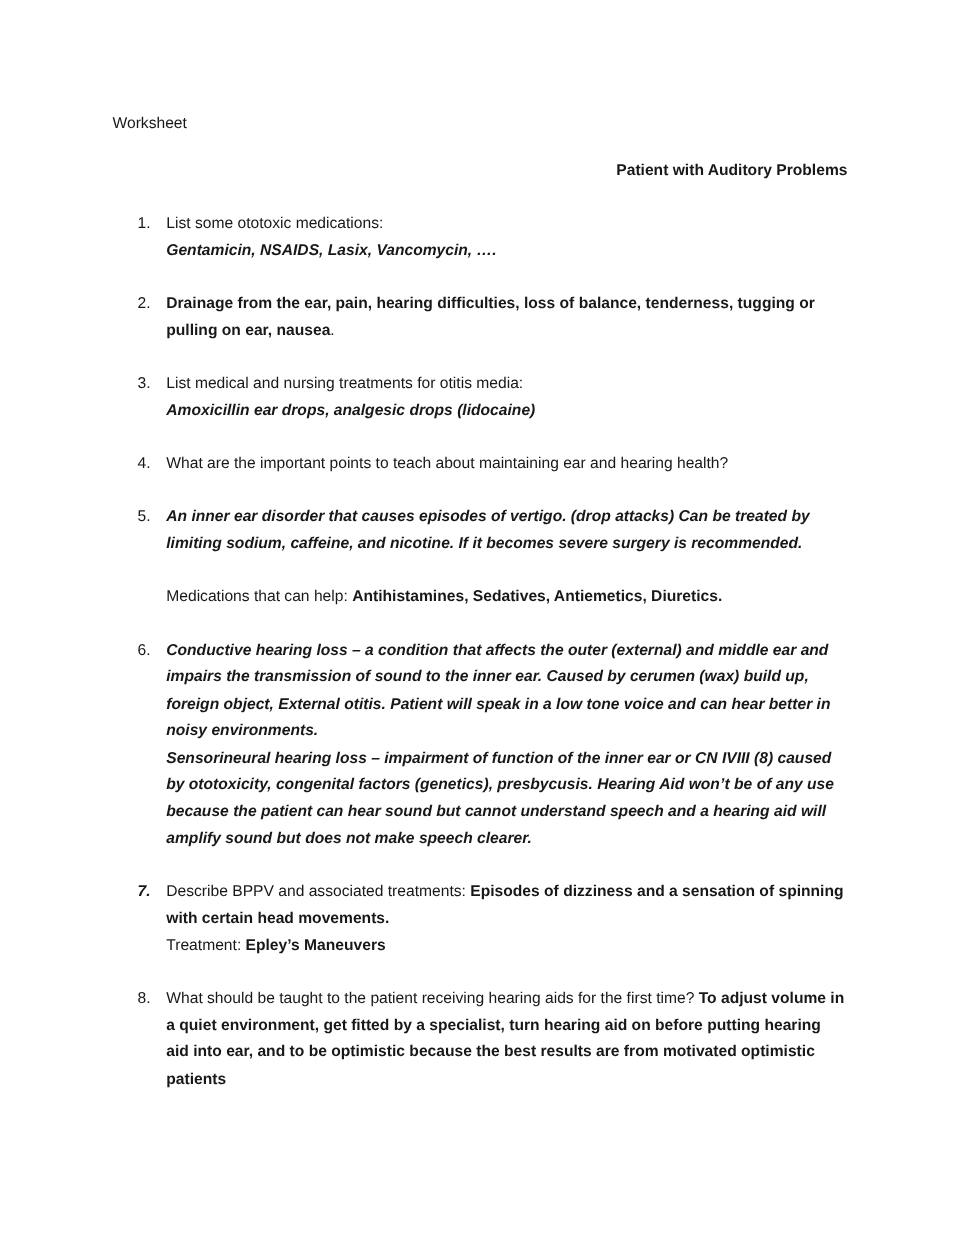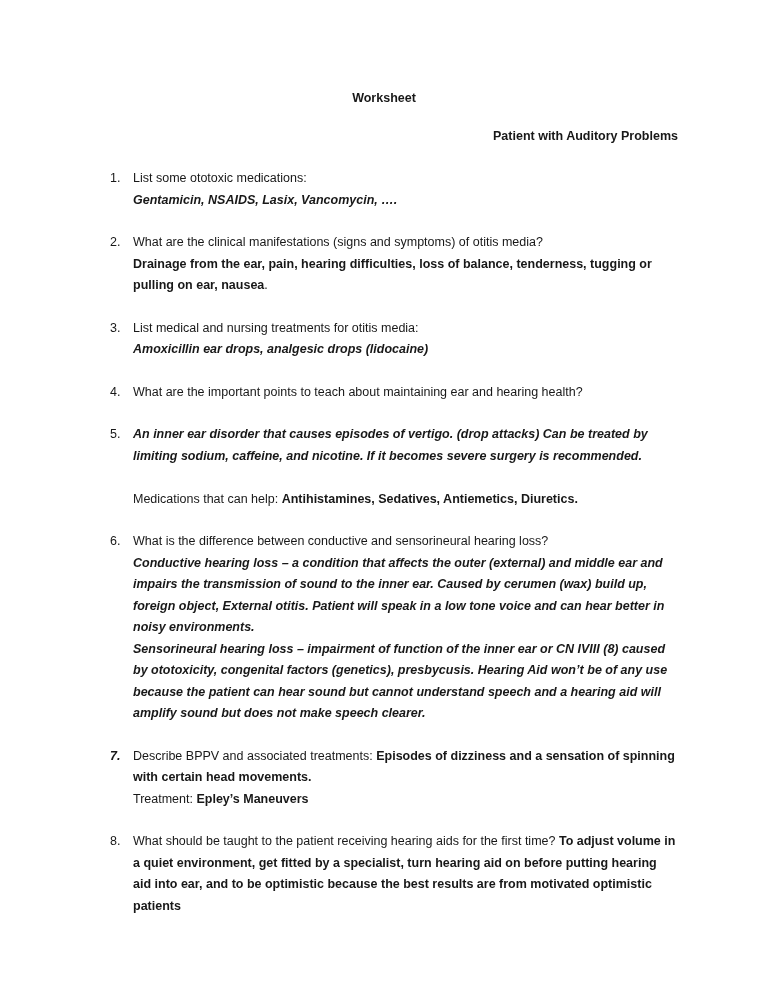--- a/index.html
+++ b/index.html
@@ -23,8 +23,8 @@
     padding: 88px 90px 0 90px;
   }
   .doc-title {
-    text-align: center;
-    font-weight: bold;
+    text-align: left;
+    font-weight: normal;
     font-size: 12.5px;
     line-height: 21px;
     margin: 0;

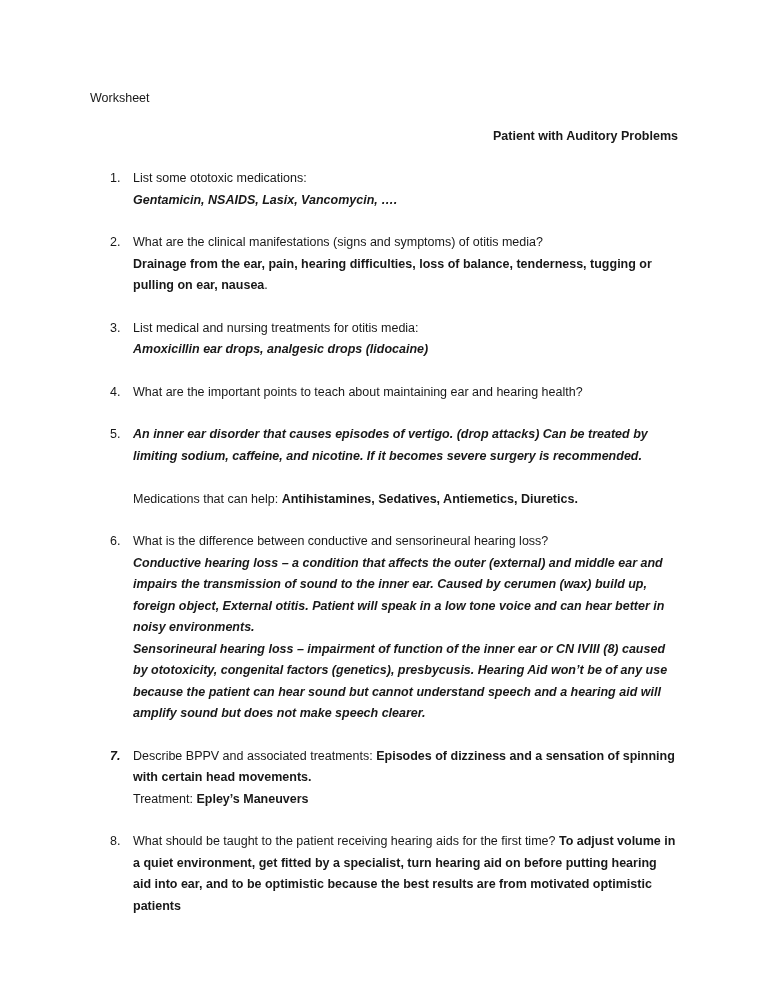--- a/index.html
+++ b/index.html
@@ -108,7 +108,6 @@
 
     <li>
       <span class="qnum">2.</span>
-      <span class="q">What are the clinical manifestations (signs and symptoms) of otitis media?</span>
       <span class="mixed"><span class="a-inline">Drainage from the ear, pain, hearing difficulties, loss of balance, tenderness, tugging or pulling on ear, nausea</span><span class="plain">.</span></span>
     </li>
 

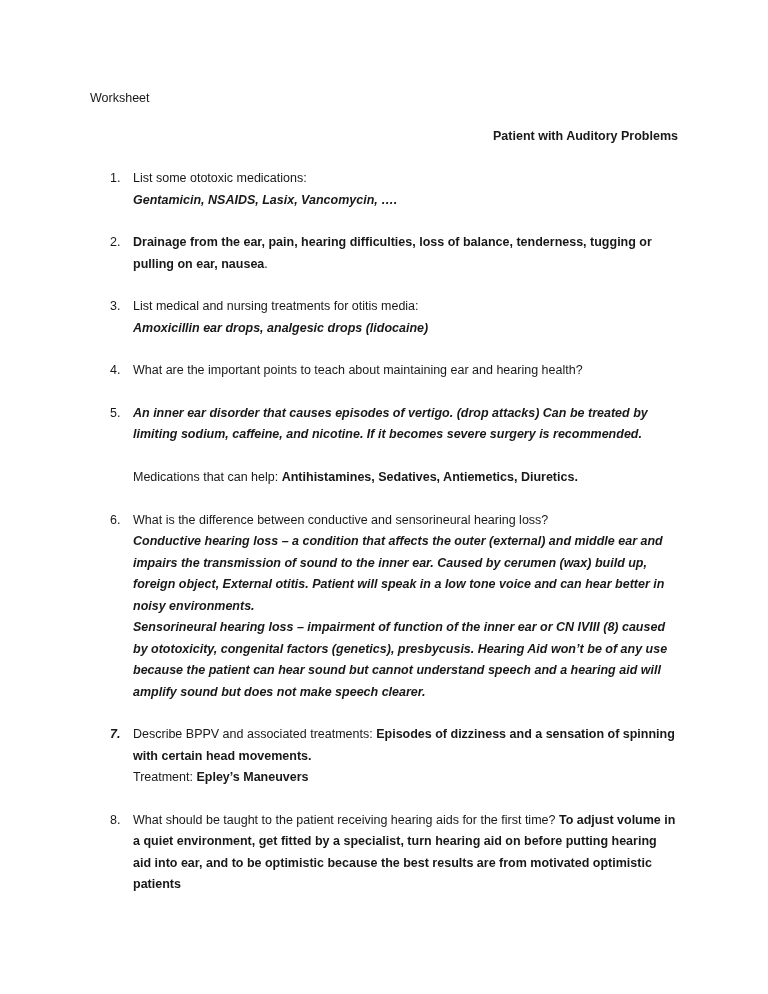--- a/index.html
+++ b/index.html
@@ -131,7 +131,6 @@
 
     <li>
       <span class="qnum">6.</span>
-      <span class="q">What is the difference between conductive and sensorineural hearing loss?</span>
       <span class="a">Conductive hearing loss – a condition that affects the outer (external) and middle ear and impairs the transmission of sound to the inner ear. Caused by cerumen (wax) build up, foreign object, External otitis. Patient will speak in a low tone voice and can hear better in noisy environments.</span>
       <span class="a">Sensorineural hearing loss – impairment of function of the inner ear or CN IVIII (8) caused by ototoxicity, congenital factors (genetics), presbycusis. Hearing Aid won’t be of any use because the patient can hear sound but cannot understand speech and a hearing aid will amplify sound but does not make speech clearer.</span>
     </li>

